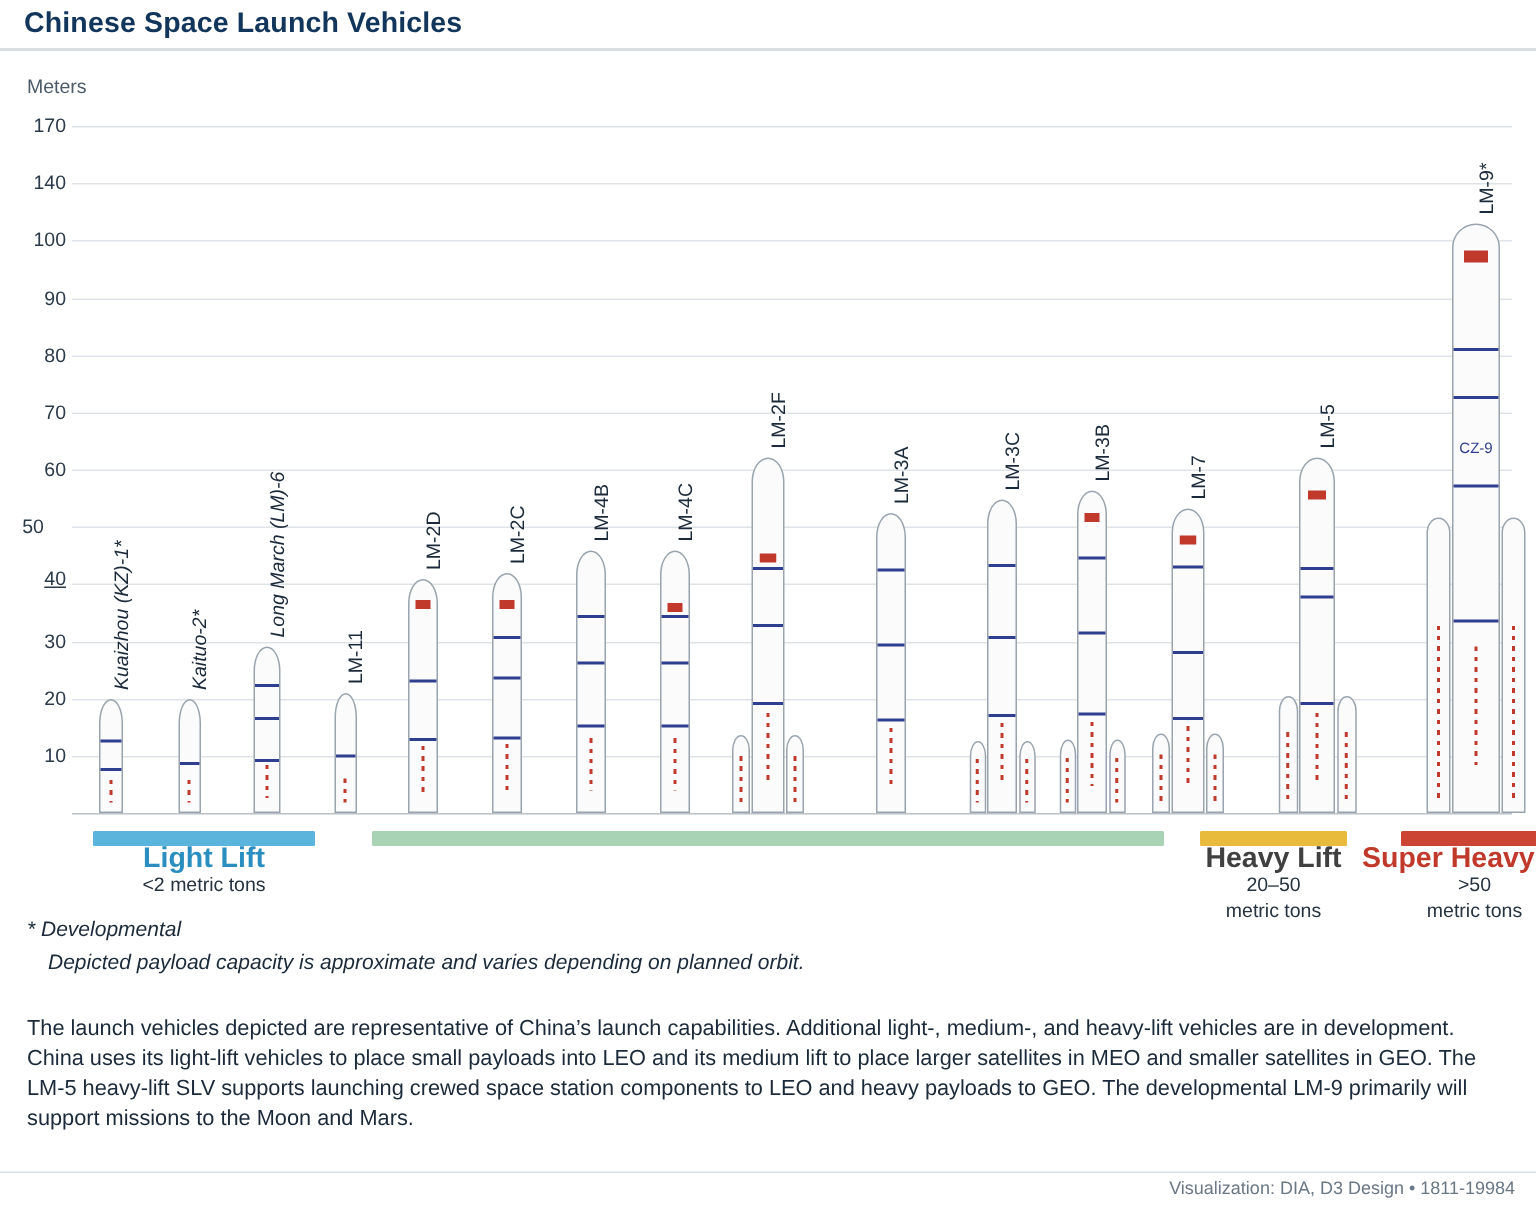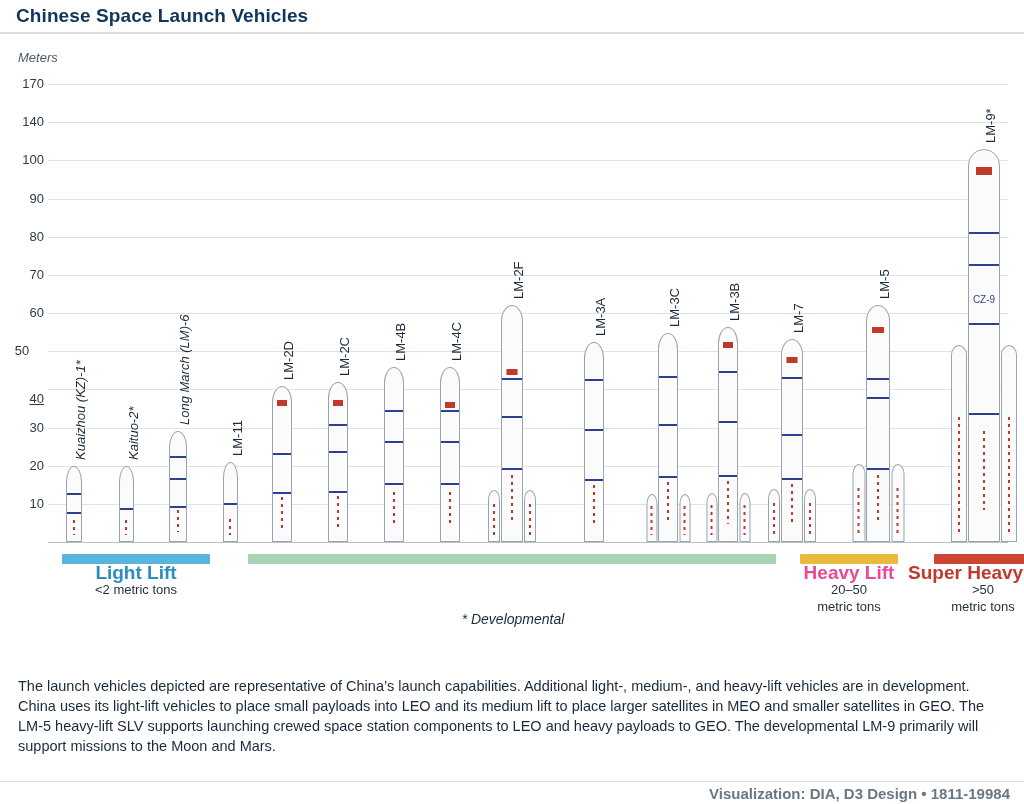--- a/index.html
+++ b/index.html
@@ -48,7 +48,6 @@
     position: absolute;
     left: 18px; top: 16px;
     font-size: 13px;
-    font-style: italic;
     color: #4b5a68;
   }
   .plot {

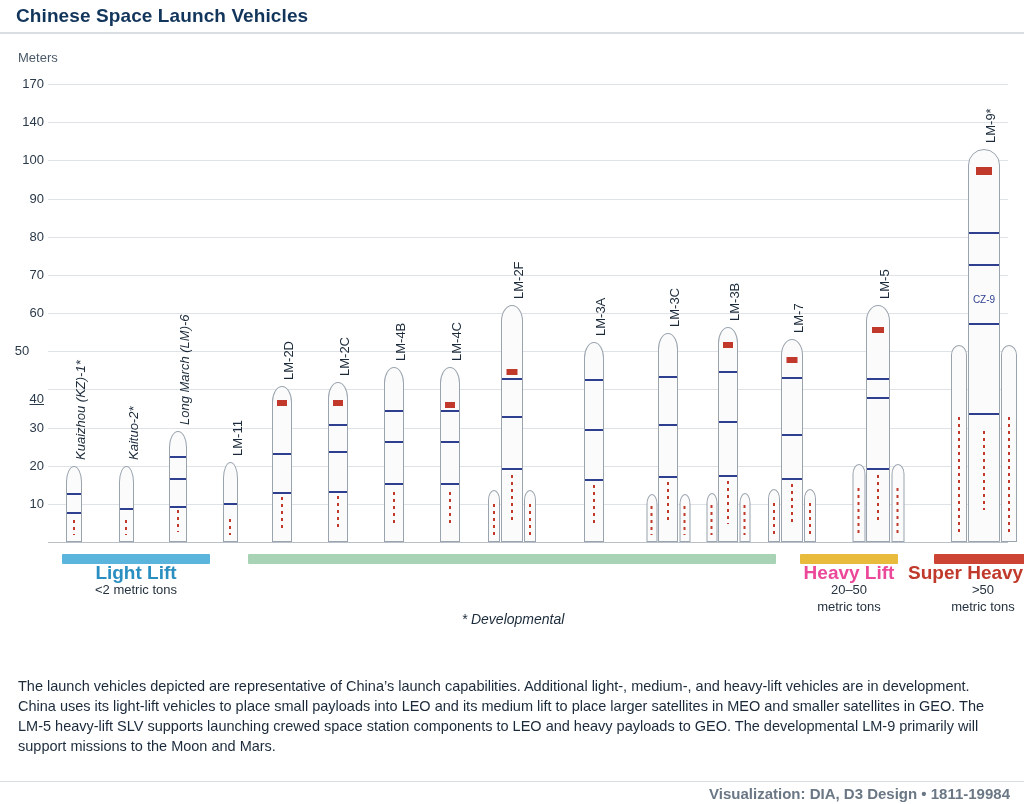--- a/index.html
+++ b/index.html
@@ -211,7 +211,7 @@
         <div class="gridline" style="top: 355.5px;"></div>
         <div class="ytick" style="top: 355.5px;">30</div>
         <div class="gridline" style="top: 317.333px;"></div>
-        <div class="ytick" style="top: 327px; text-decoration: underline;">40</div>
+        <div class="ytick" style="top: 314px; text-decoration: underline;">40</div>
         <div class="gridline" style="top: 279.167px;"></div>
         <div class="ytick" style="top: 279.167px; text-align: center;">50</div>
         <div class="gridline" style="top: 241px;"></div>

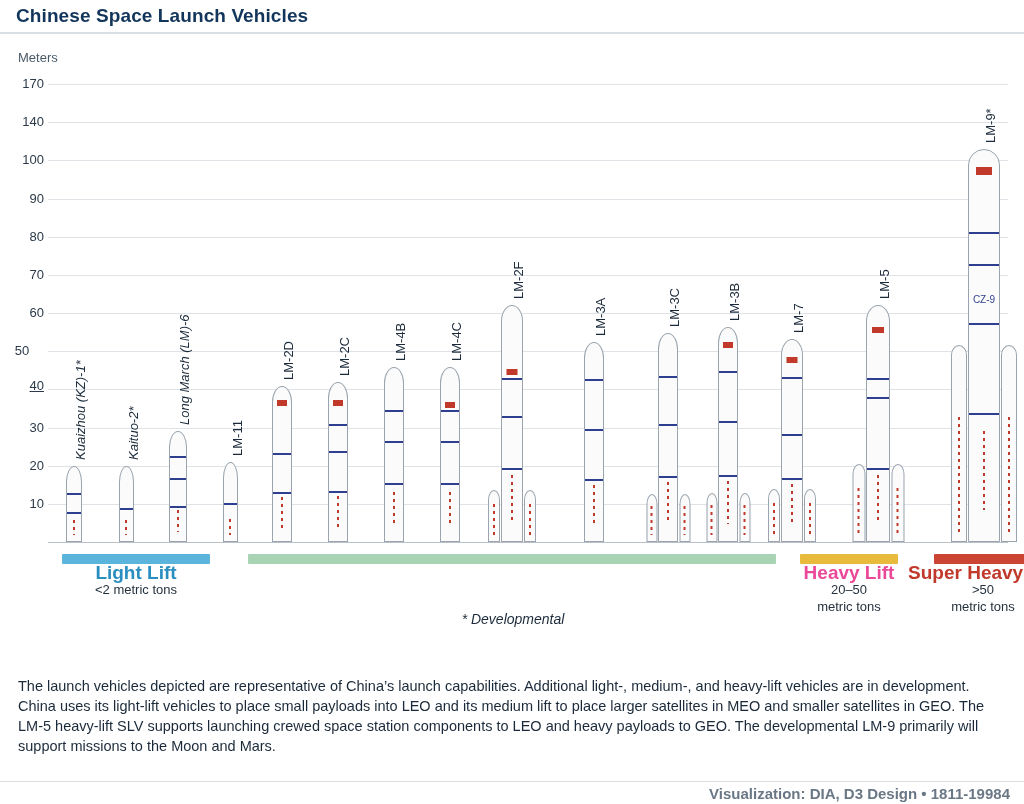--- a/index.html
+++ b/index.html
@@ -411,7 +411,7 @@
         <div class="catbar" style="left: 200px; width: 528px; bottom: -4px; background: rgb(168, 211, 180);"></div>
         <div class="catbar" style="left: 752px; width: 98px; bottom: -4px; background: rgb(232, 187, 60);"></div>
         <div class="catblock" style="left: 711px; width: 180px; top: 492px;">
-          <div class="cname" style="color: #ec4899;">Heavy Lift</div>
+          <div class="cname" style="color: #404040;">Heavy Lift</div>
           <div>20–50</div>
           <div>metric tons</div>
         </div>

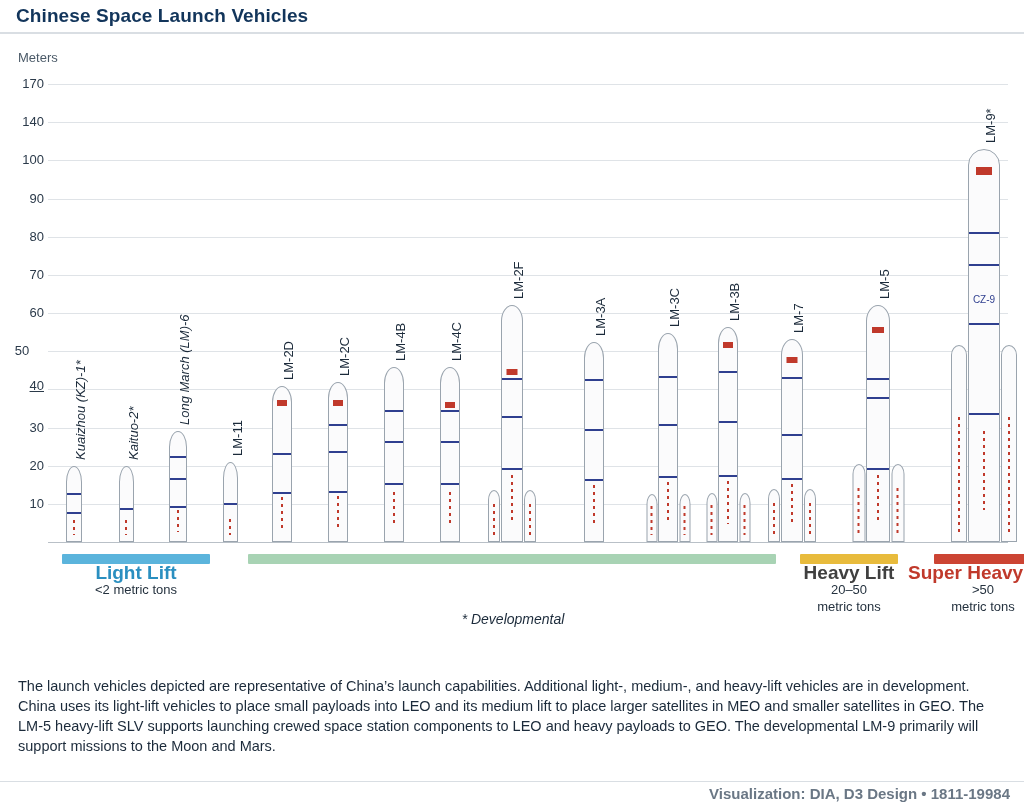--- a/index.html
+++ b/index.html
@@ -160,7 +160,6 @@
     font-style: italic;
     color: #1b2a3a;
     line-height: 22px;
-    text-align: center;
   }
   .notes .sub {
     padding-left: 14px;

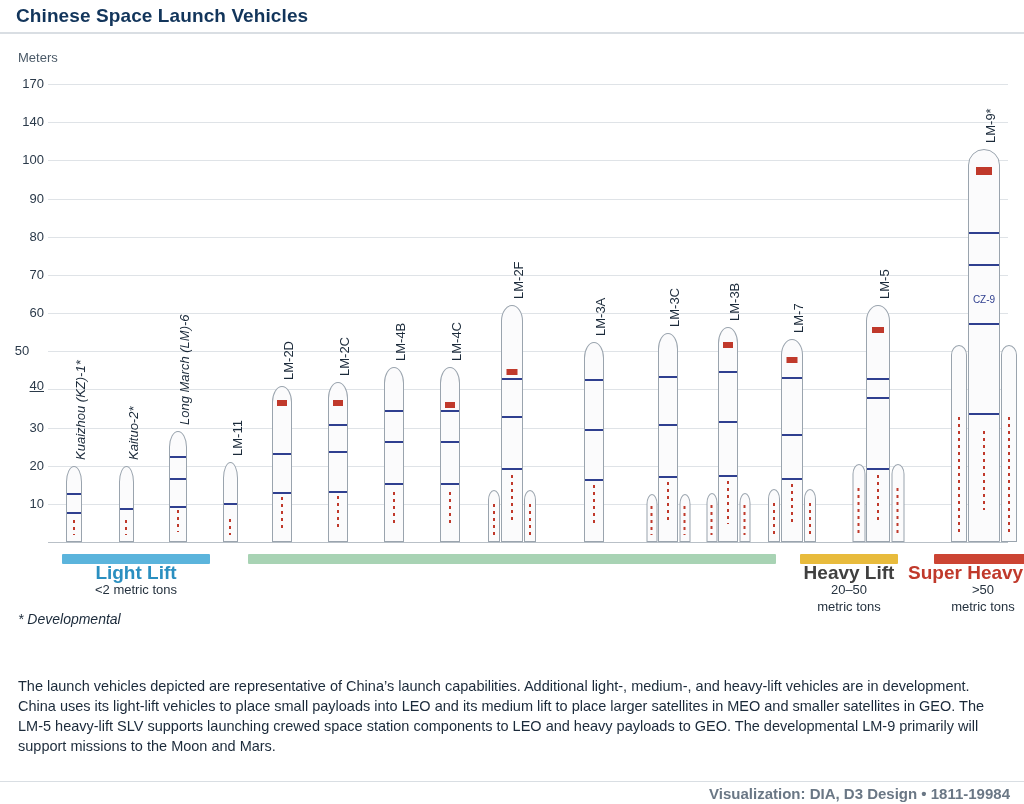--- a/index.html
+++ b/index.html
@@ -425,6 +425,7 @@
 
   <div class="notes">
     <div>* Developmental</div>
+    <div class="sub">Depicted payload capacity is approximate and varies depending on planned orbit.</div>
   </div>
 
   <div class="bodytext">The launch vehicles depicted are representative of China’s launch capabilities. Additional light-, medium-, and heavy-lift vehicles are in development. China uses its light-lift vehicles to place small payloads into LEO and its medium lift to place larger satellites in MEO and smaller satellites in GEO. The LM-5 heavy-lift SLV supports launching crewed space station components to LEO and heavy payloads to GEO. The developmental LM-9 primarily will support missions to the Moon and Mars.</div>

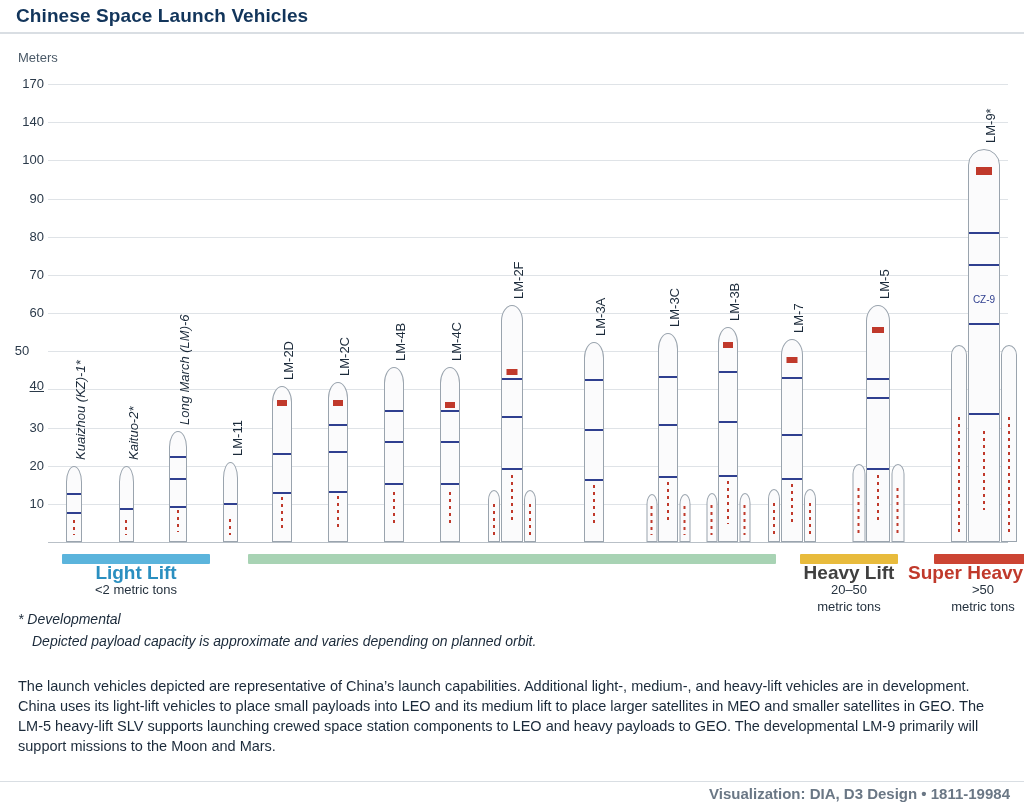--- a/index.html
+++ b/index.html
@@ -185,9 +185,8 @@
     position: absolute;
     right: 14px;
     top: 3px;
-    font-size: 15px;
+    font-size: 12px;
     color: #6a7785;
-    font-weight: bold;
   }
 </style>
 </head>

